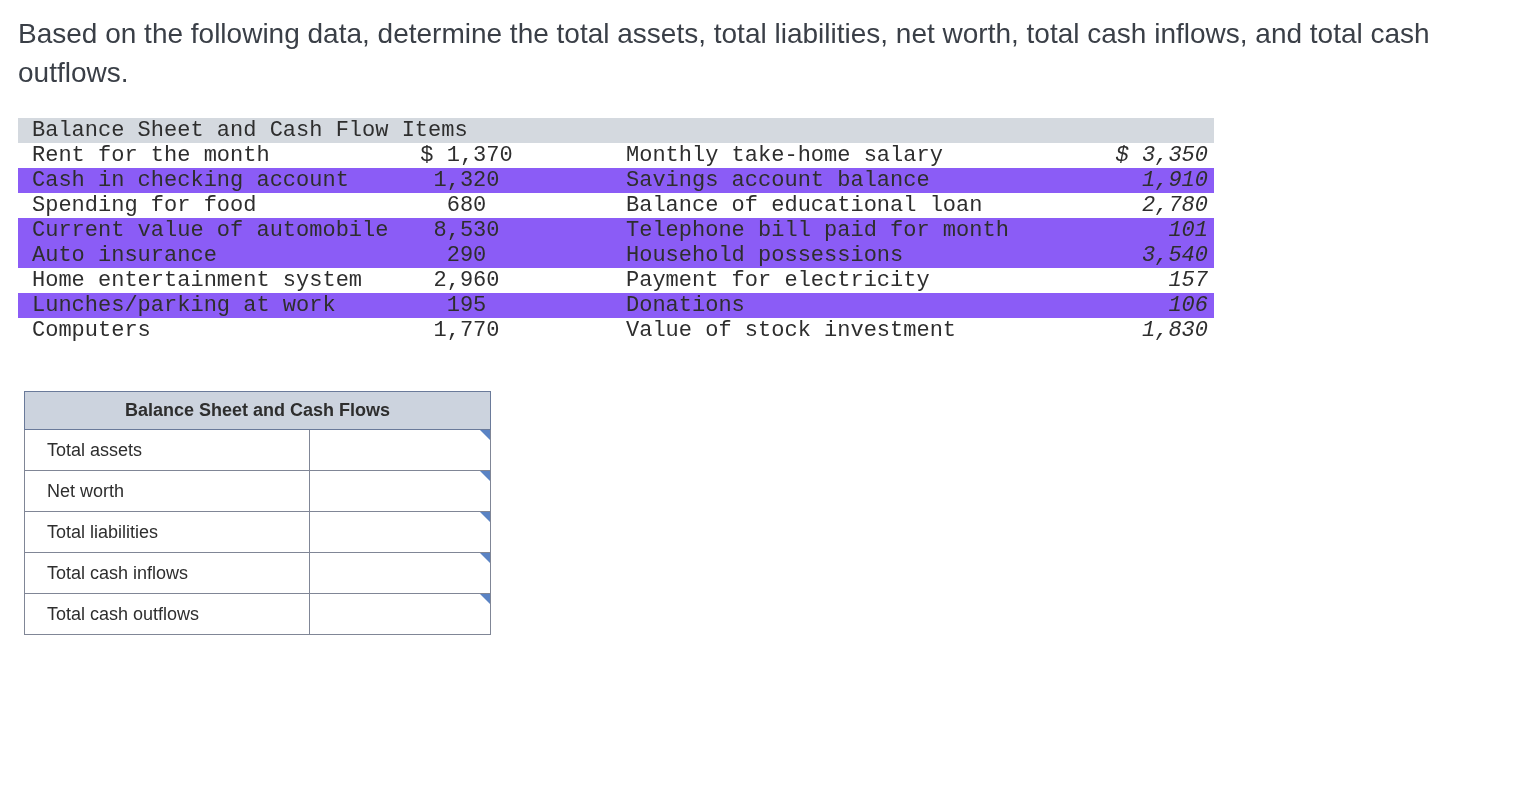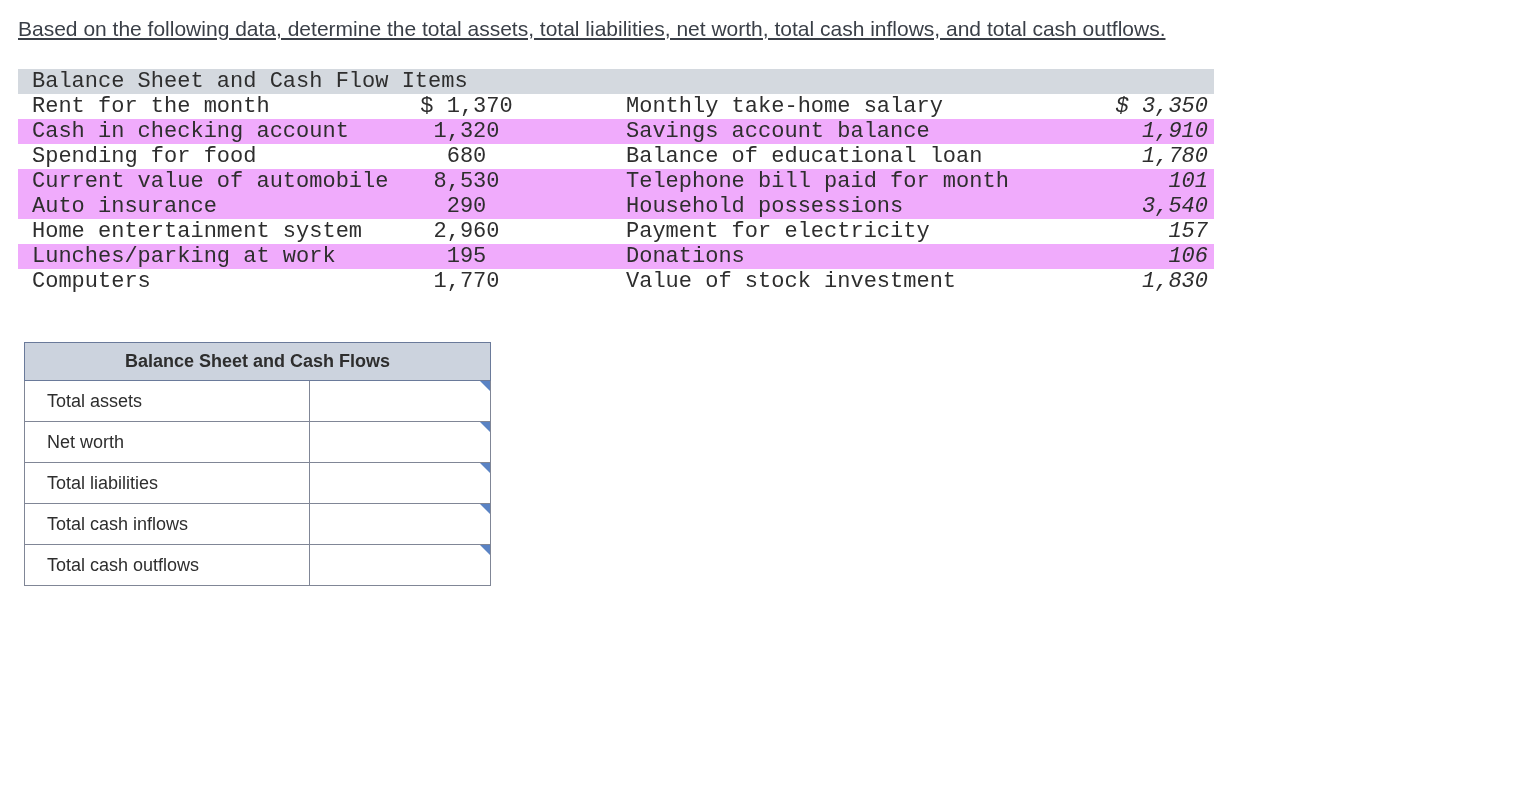--- a/index.html
+++ b/index.html
@@ -12,11 +12,10 @@
     box-sizing: border-box;
   }
   .question {
-    font-size: 21px;
+    font-size: 28px;
     line-height: 1.4;
     margin-bottom: 26px;
     color: #3a3f47;
-    text-decoration: underline;
   }
   .data-table {
     width: 1196px;

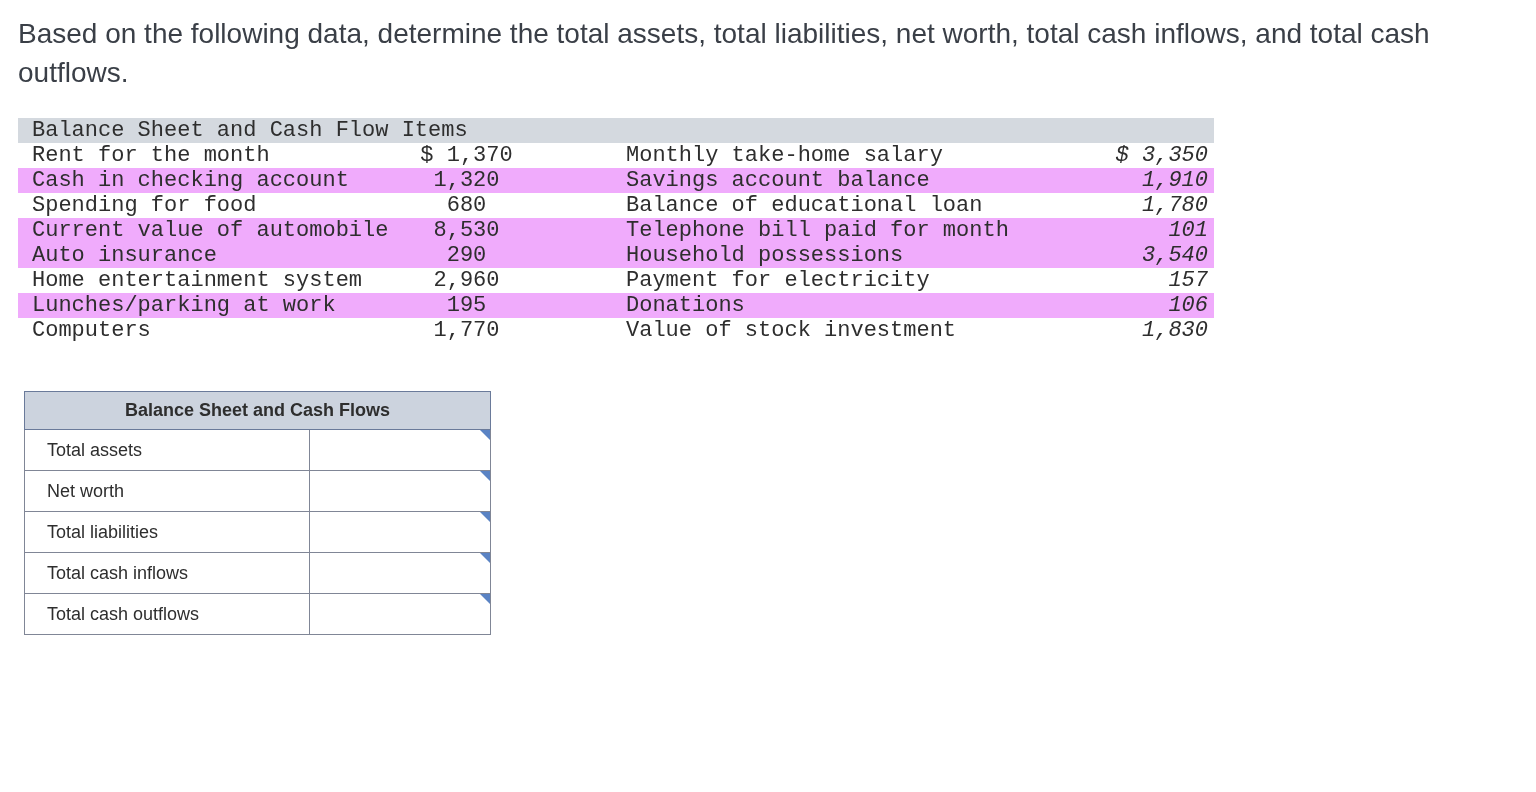--- a/index.html
+++ b/index.html
@@ -35,7 +35,7 @@
     color: #2e2e2e;
   }
   .data-table .alt td {
-    background: #f0abfc;
+    background: #8b5cf6;
   }
   .data-table .label-l { width: 410px; padding-left: 14px; }
   .data-table .val-l   { width: 155px; text-align: center; }

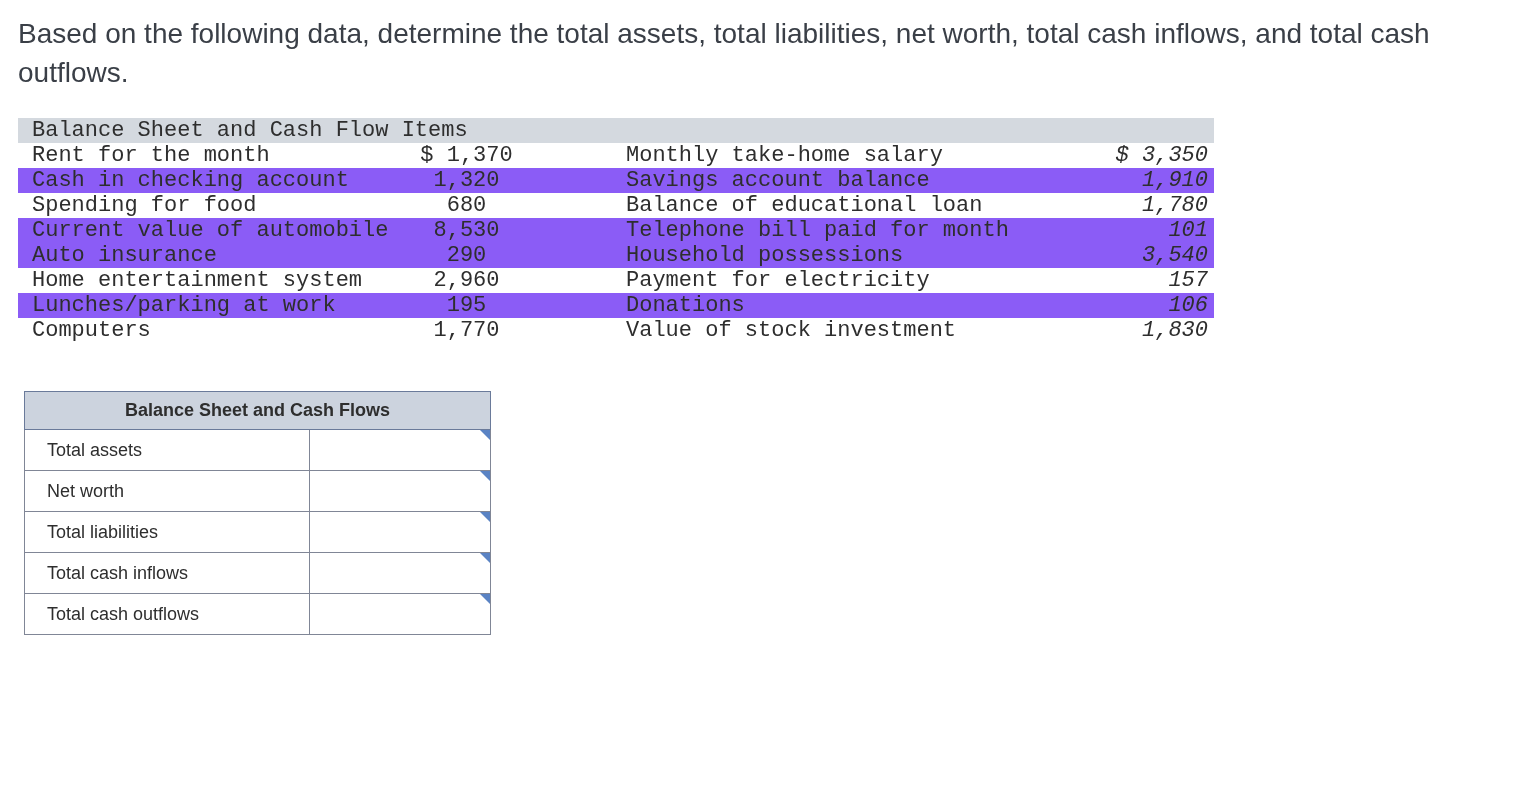--- a/index.html
+++ b/index.html
@@ -113,7 +113,7 @@
     <td class="label-l">Spending for food</td>
     <td class="val-l">680</td>
     <td class="label-r">Balance of educational loan</td>
-    <td class="val-r">1,780</td>
+    <td class="val-r">2,780</td>
   </tr>
   <tr class="alt">
     <td class="label-l">Current value of automobile</td>

